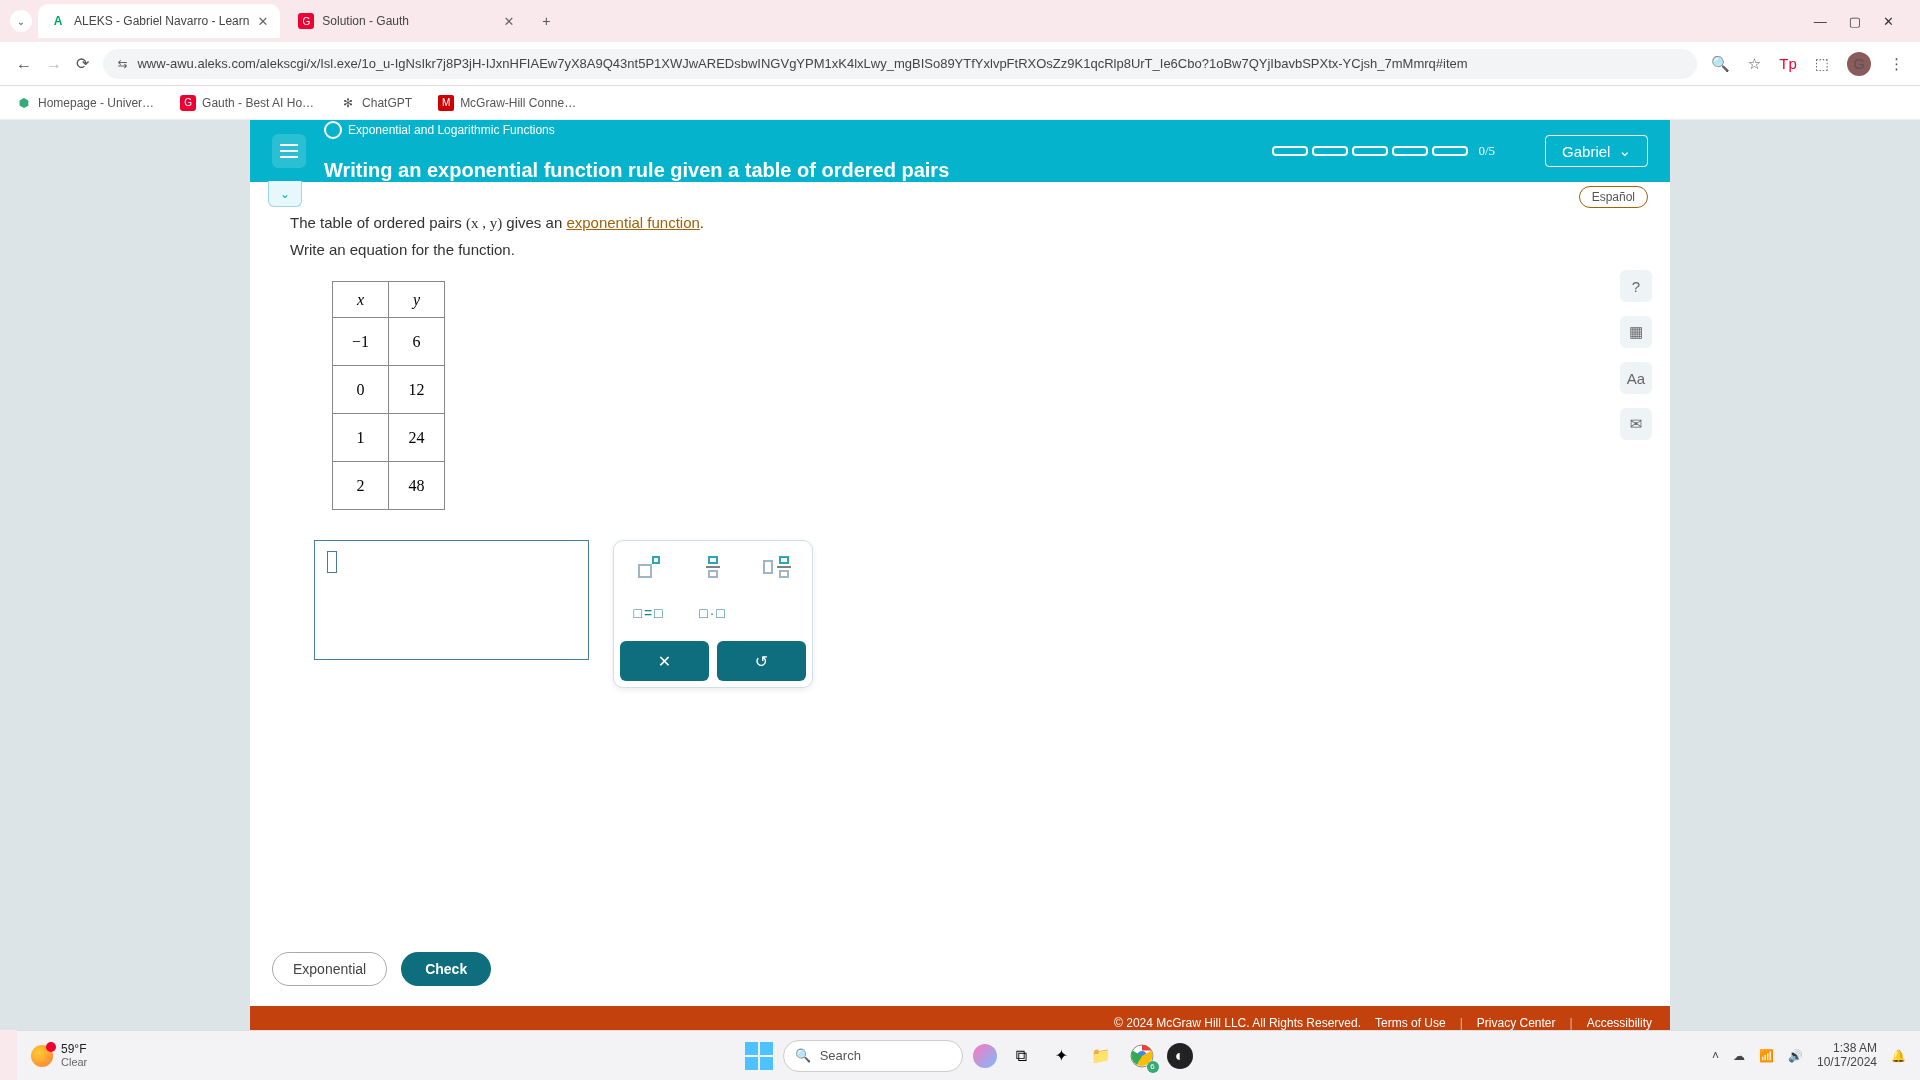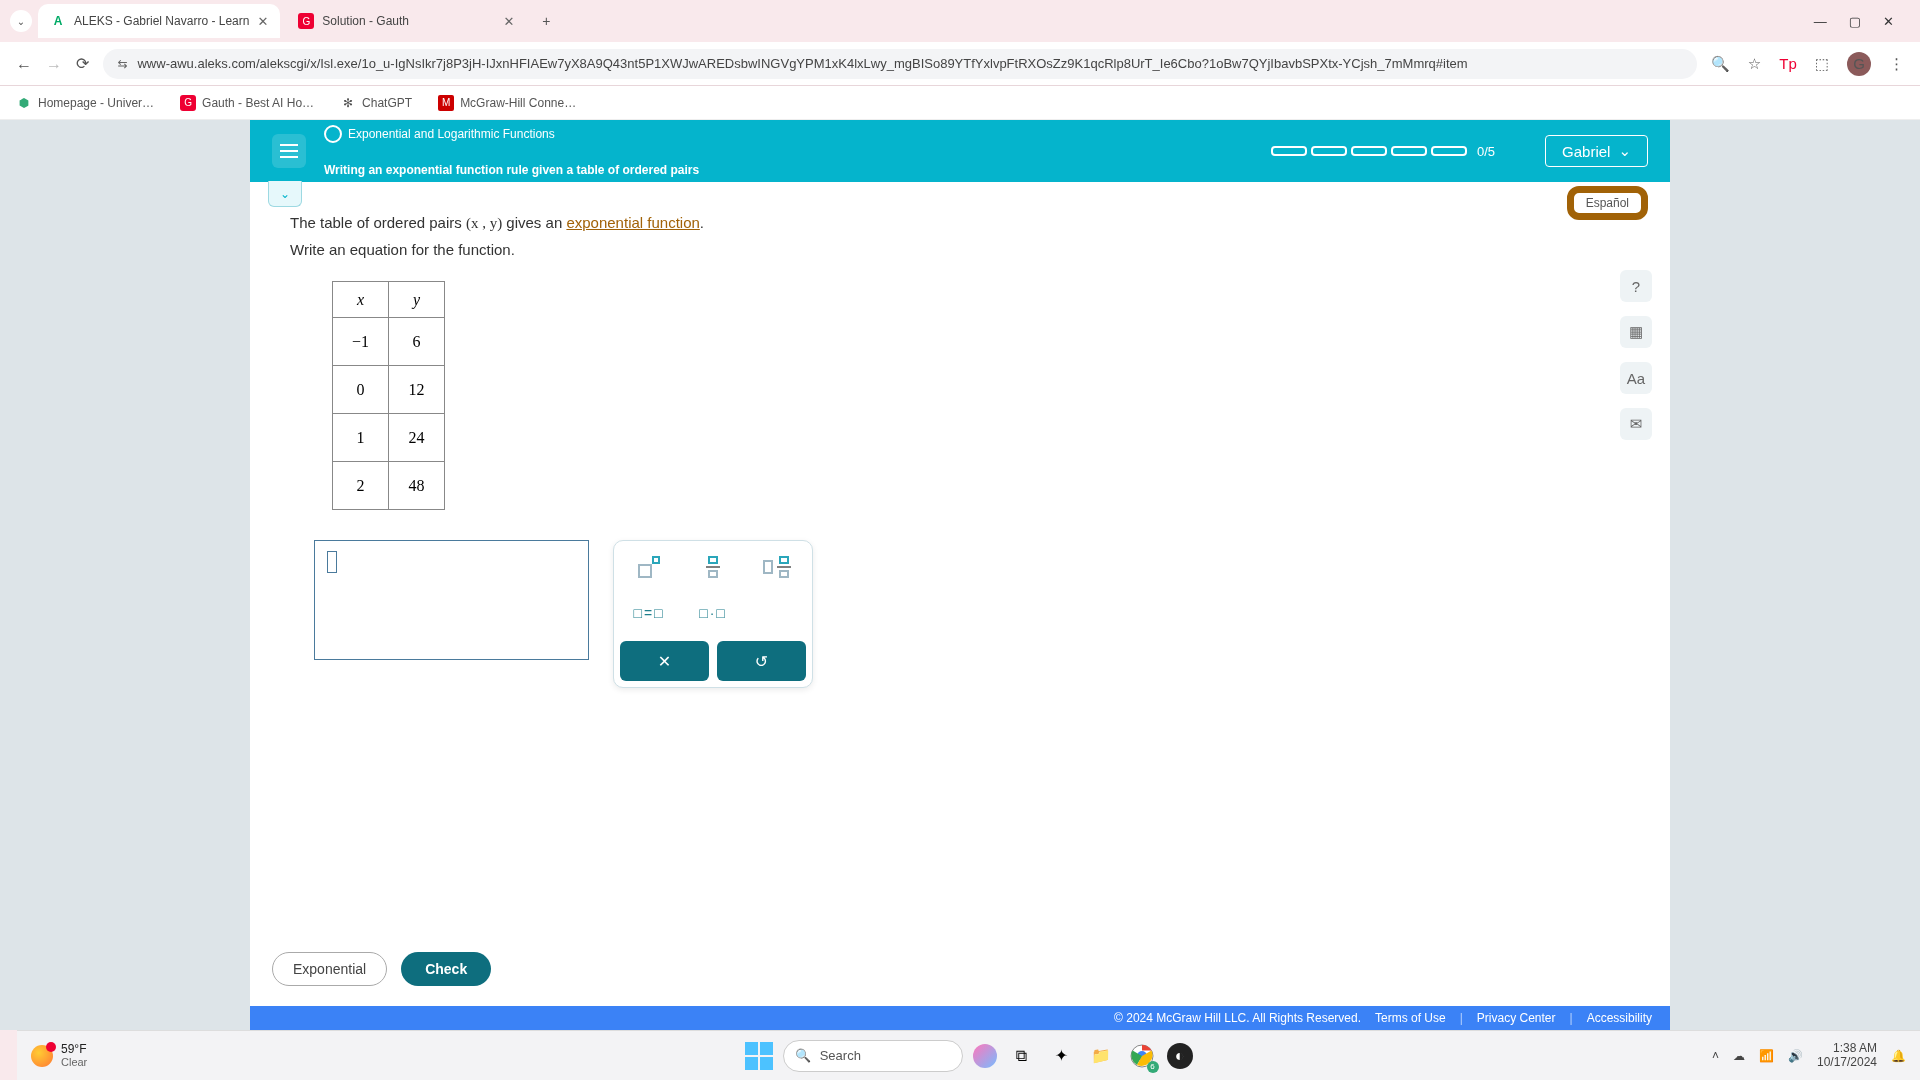--- a/index.html
+++ b/index.html
@@ -43,7 +43,7 @@
 .progress-area { margin-left:auto; display:flex; align-items:center; gap:10px; }
 .seg-bar { display:flex; gap:4px; }
 .seg { width:36px; height:10px; border:2px solid #fff; border-radius:4px; }
-.progress-text { font-size:13px; }
+.progress-text { font-size:13px;font-family:Liberation Serif, serif; }
 .user-pill { margin-left:40px; padding:6px 16px; border:1px solid #fff; border-radius:4px; display:flex; align-items:flex-end; gap:8px; font-size:15px; }
 
 .expand-row { height:28px; position:relative; }

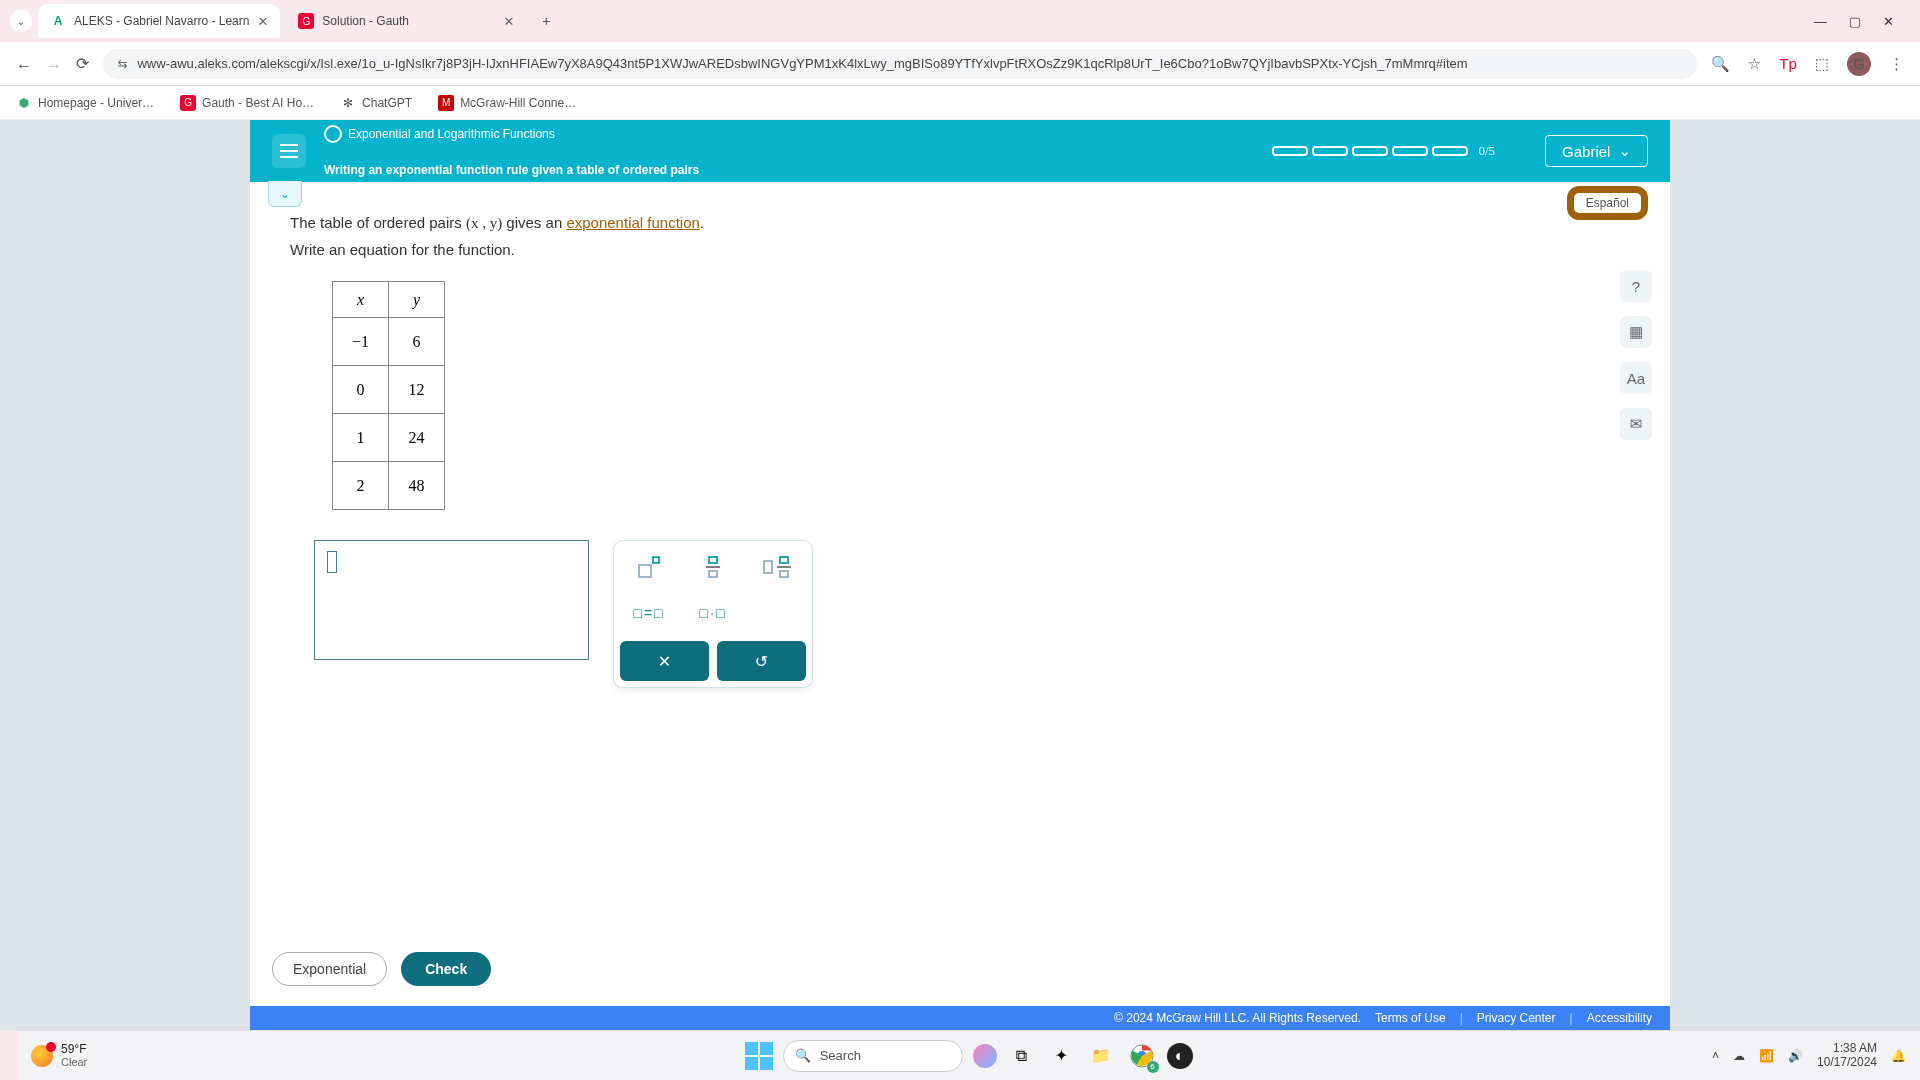--- a/index.html
+++ b/index.html
@@ -39,7 +39,7 @@
 .topic { display:flex; flex-direction:column; gap:20px; }
 .topic-cat { font-size:12px; display:flex; align-items:center; gap:6px; }
 .topic-cat::before { content:""; width:14px; height:14px; border-radius:50%; border:2px solid #fff; display:inline-block; }
-.topic-title { font-size:12px; font-weight:600; }
+.topic-title { font-size:20px; font-weight:600; }
 .progress-area { margin-left:auto; display:flex; align-items:center; gap:10px; }
 .seg-bar { display:flex; gap:4px; }
 .seg { width:36px; height:10px; border:2px solid #fff; border-radius:4px; }

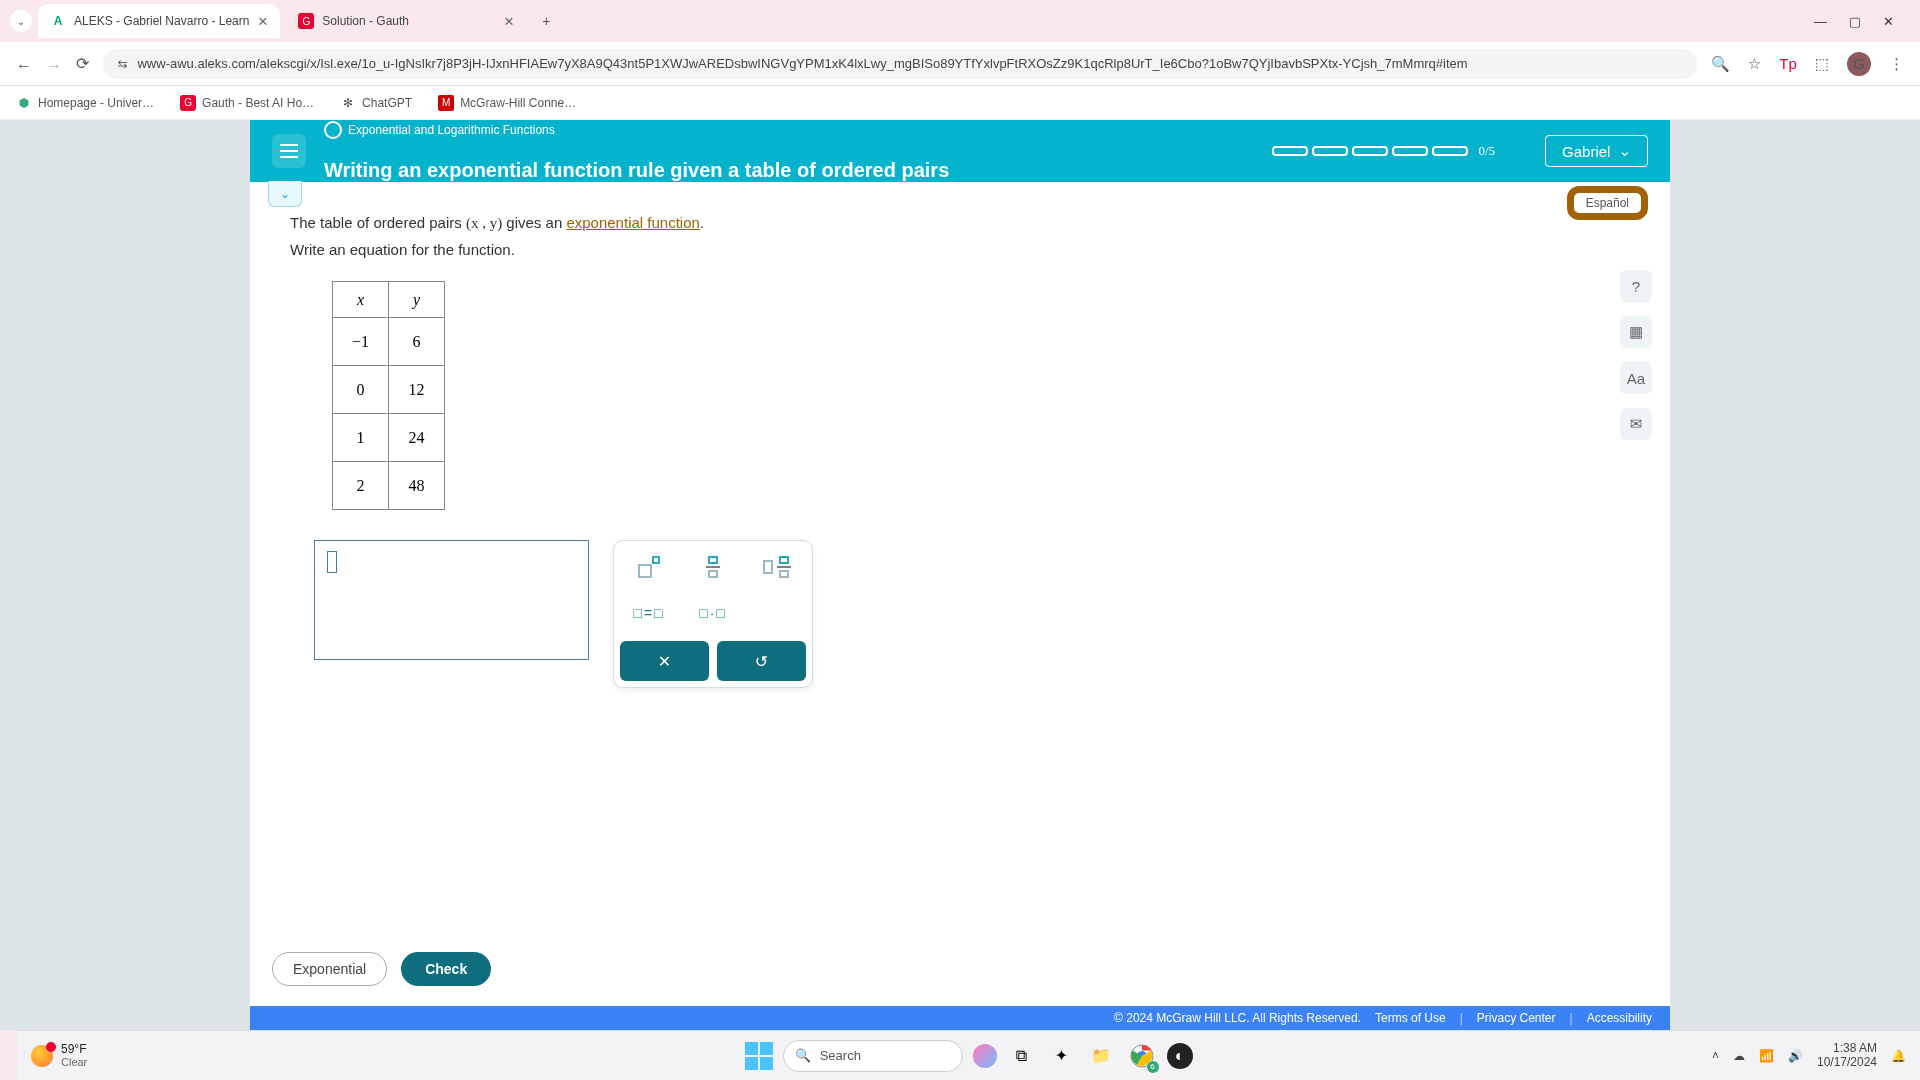--- a/index.html
+++ b/index.html
@@ -48,7 +48,7 @@
 
 .expand-row { height:28px; position:relative; }
 .expand-tab { position:absolute; left:18px; top:-1px; width:34px; height:26px; background:#e6f8fb; border:1px solid #9dd9e2; border-top:none; border-radius:0 0 6px 6px; display:flex; align-items:center; justify-content:center; color:#05b4cc; font-size:12px; }
-.espanol { position:absolute; right:22px; top:4px; padding:3px 12px; border:7px solid #a16207; border-radius:12px; font-size:12px; color:#555; background:#fff; }
+.espanol { position:absolute; right:22px; top:4px; padding:3px 12px; border:1px solid #a16207; border-radius:12px; font-size:12px; color:#555; background:#fff; }
 
 .content { padding:0 40px; flex:1; position:relative; }
 .prompt { font-size:15px; color:#333; line-height:1.7; font-family:Georgia,serif; }

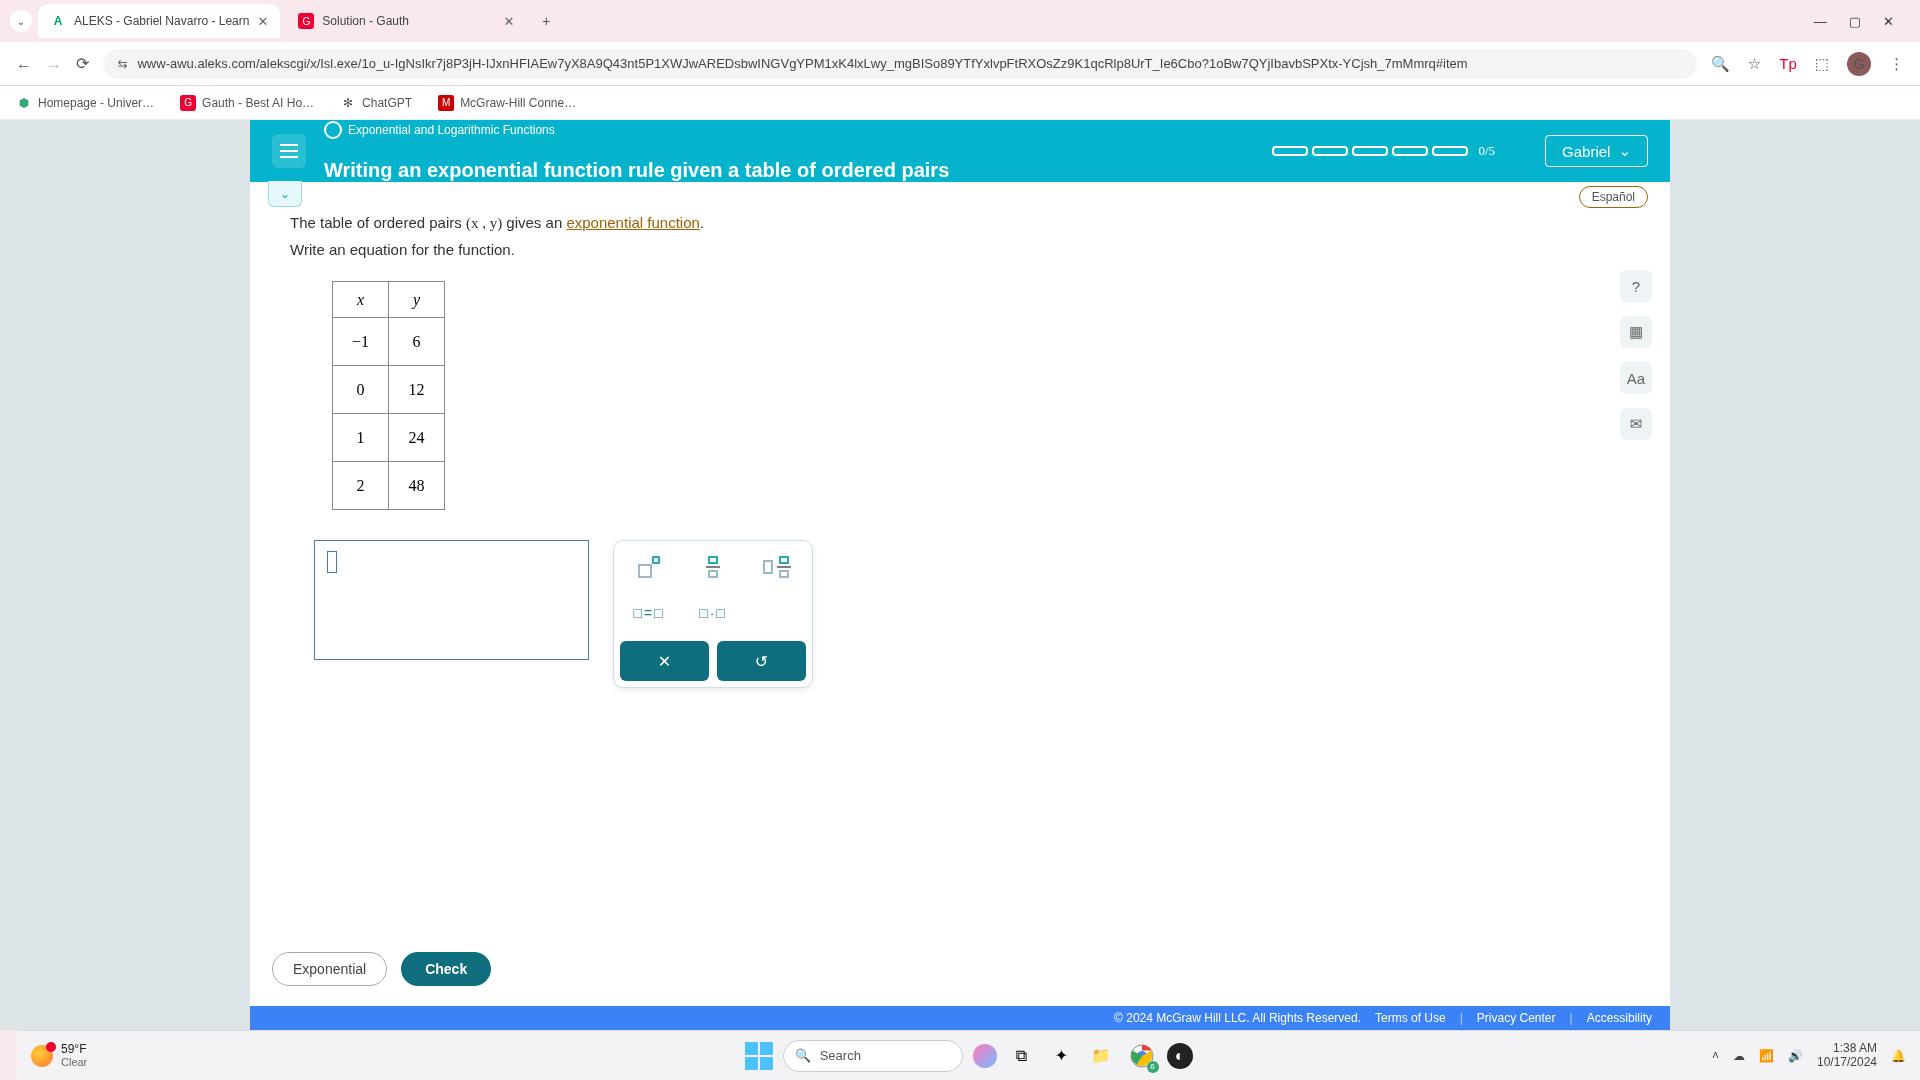--- a/index.html
+++ b/index.html
@@ -76,7 +76,7 @@
 .btn-outline { padding:8px 20px; border:1px solid #aaa; border-radius:20px; font-size:14px; color:#444; background:#fff; }
 .btn-solid { padding:8px 24px; border:none; border-radius:20px; font-size:14px; color:#fff; background:#0e6e7e; font-weight:600; }
 
-.app-legal { background:#3b82f6; color:#fff; font-size:12px; height:24px; display:flex; align-items:center; justify-content:flex-end; padding:0 18px; gap:14px; }
+.app-legal { background:#c2410c; color:#fff; font-size:12px; height:24px; display:flex; align-items:flex-end; justify-content:flex-end; padding:0 18px; gap:14px; }
 .app-legal span { white-space:nowrap; }
 .app-legal .sep { opacity:.6; }
 

